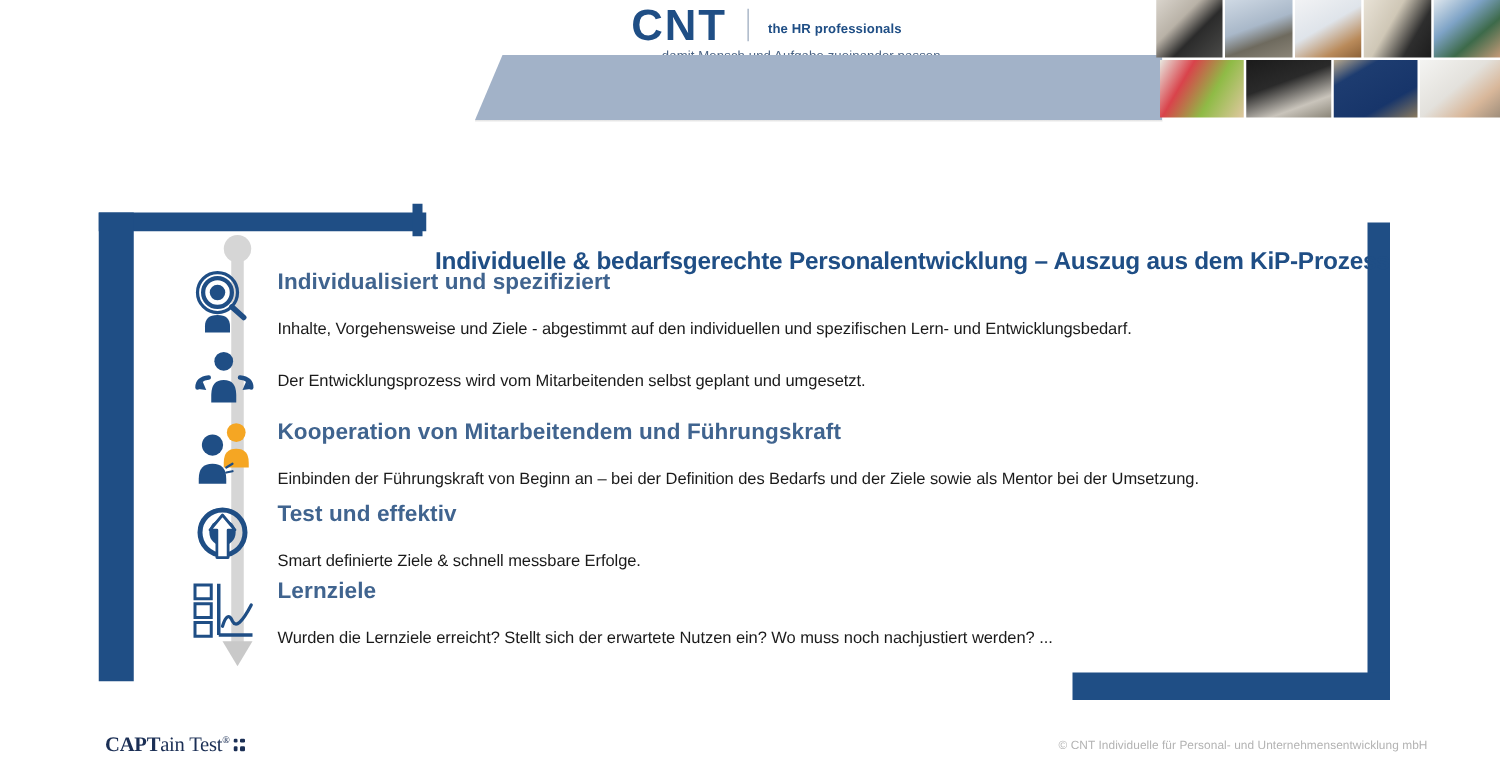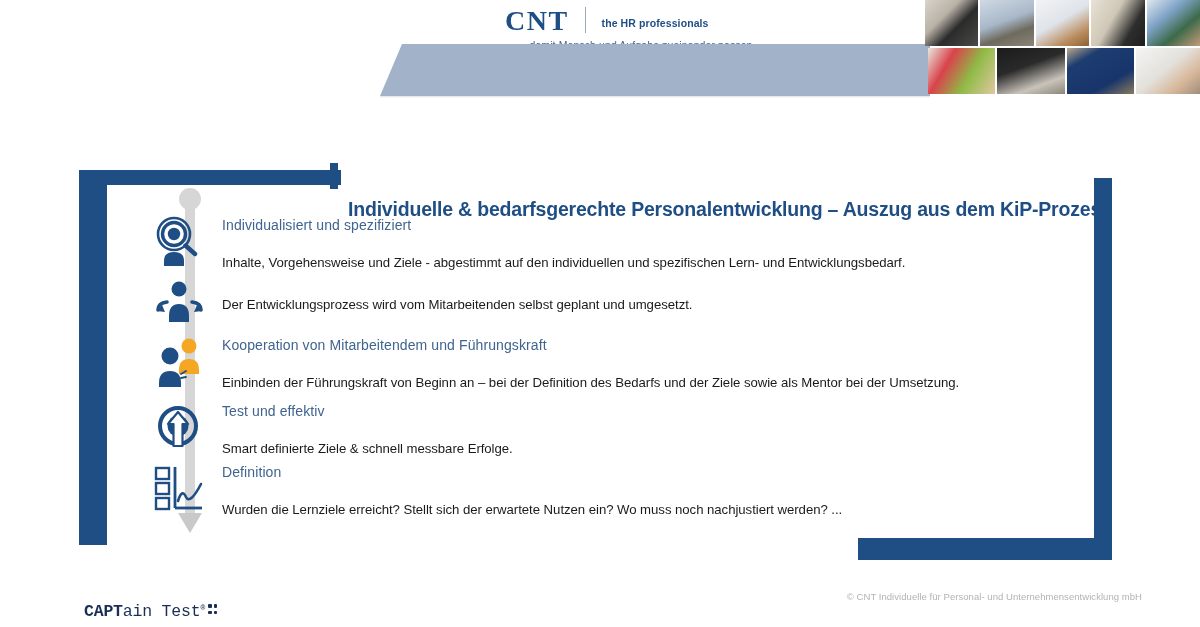--- a/index.html
+++ b/index.html
@@ -18,8 +18,8 @@
     position:absolute;left:505px;top:6px;width:300px;height:40px;
   }
   #logo-cnt{
-    font-family:Liberation Serif, serif;
-    font-weight:bold;font-size:28px;letter-spacing:1.5px;
+    font-family:Liberation Sans, sans-serif;
+    font-weight:bold;font-size:35px;letter-spacing:1.5px;
     color:#1f4e85;line-height:30px;
     display:inline-block;vertical-align:middle;
   }

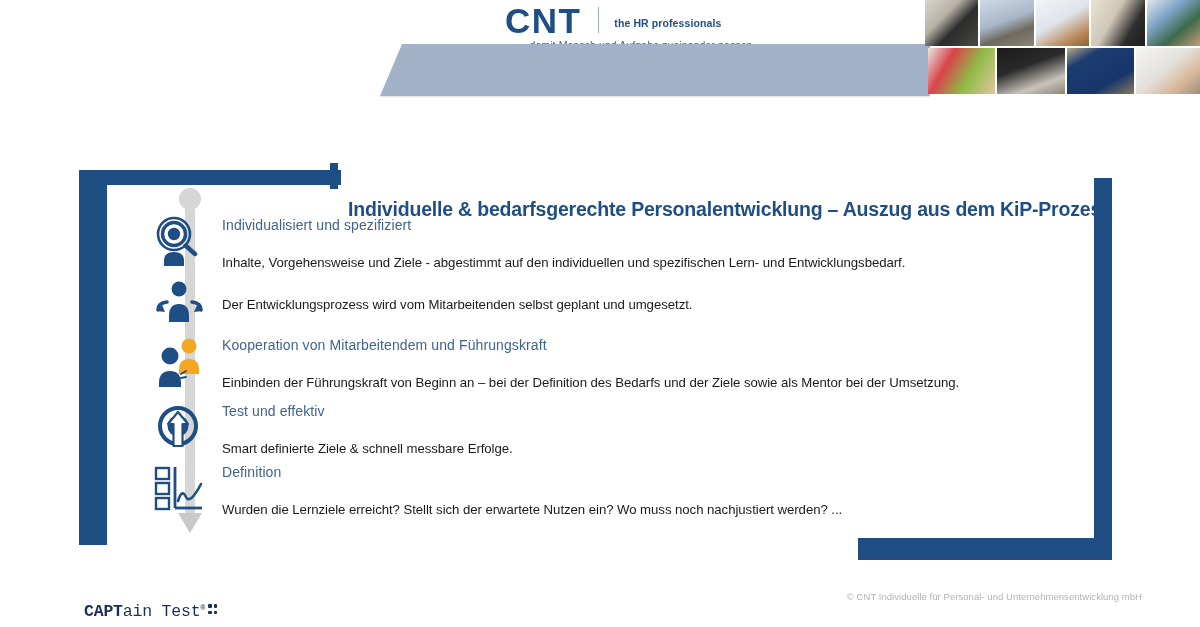--- a/index.html
+++ b/index.html
@@ -111,8 +111,8 @@
   .item-icon{position:absolute;left:0;top:0;width:60px;height:52px;}
   .item-body{position:absolute;left:72px;top:0;}
   .item-head{
-    font-size:14px;color:#40648f;letter-spacing:.1px;
-    white-space:nowrap;line-height:18px;
+    font-size:18px;color:#40648f;letter-spacing:.1px;
+    white-space:nowrap;line-height:18px;font-weight:bold;
   }
   .item-desc{
     font-size:13.2px;color:#1a1a1a;letter-spacing:-.05px;

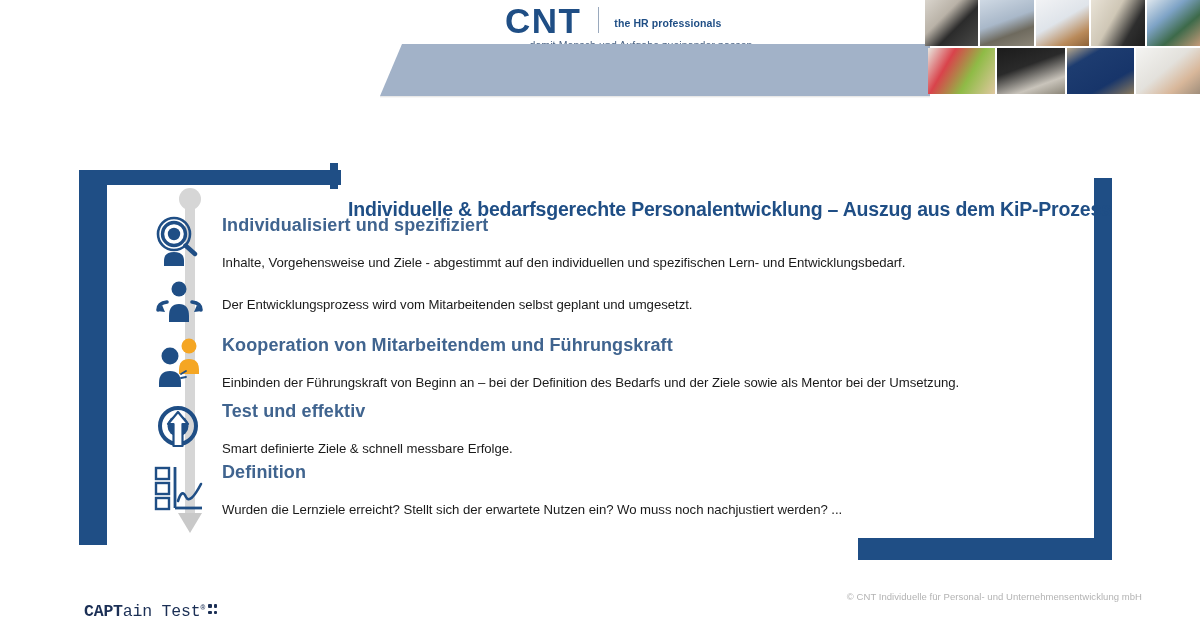--- a/index.html
+++ b/index.html
@@ -264,7 +264,7 @@
     </svg>
   </div>
   <div class="item-body">
-    <div class="item-head">Definition</div>
+    <div class="item-head">Lernziele</div>
     <div class="item-desc">Wurden die Lernziele erreicht? Stellt sich der erwartete Nutzen ein? Wo muss noch nachjustiert werden? ...</div>
   </div>
 </div>

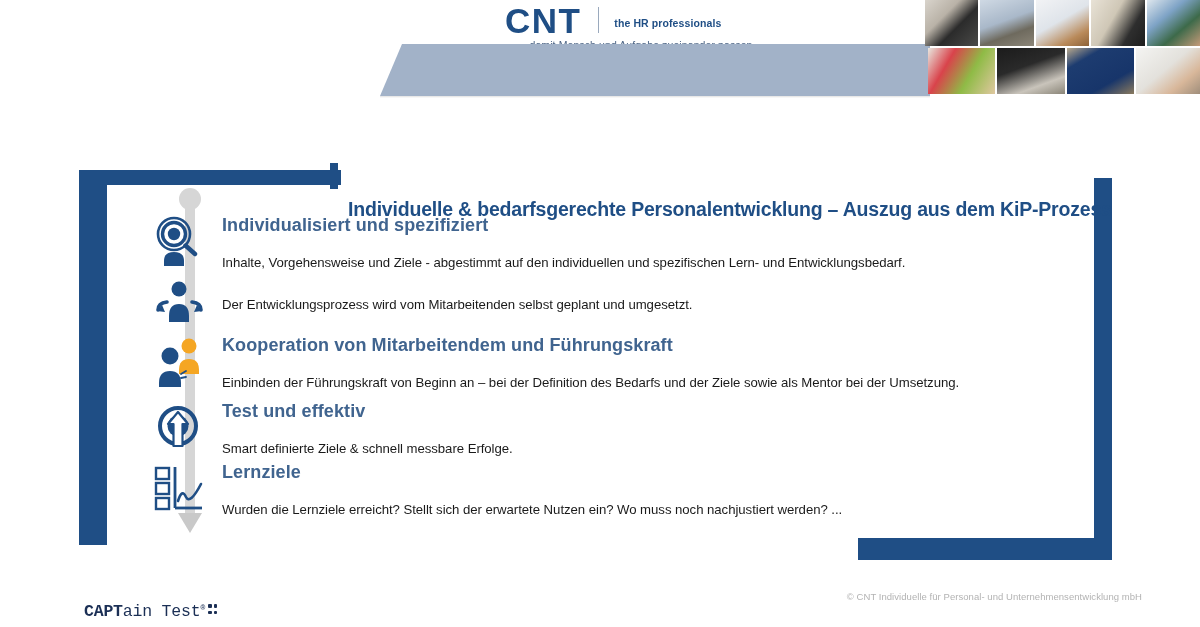--- a/index.html
+++ b/index.html
@@ -128,8 +128,8 @@
   
   #captain-logo{
     position:absolute;left:84px;top:586px;
-    font-family:Liberation Mono, monospace;
-    font-size:16.5px;color:#1b2f55;letter-spacing:-.2px;white-space:nowrap;margin-top:16px;
+    font-family:Liberation Serif, serif;
+    font-size:16.5px;color:#1b2f55;letter-spacing:-.2px;white-space:nowrap;
   }
   #captain-logo .b{font-weight:bold;}
   #captain-logo .reg{font-size:8px;vertical-align:super;}

